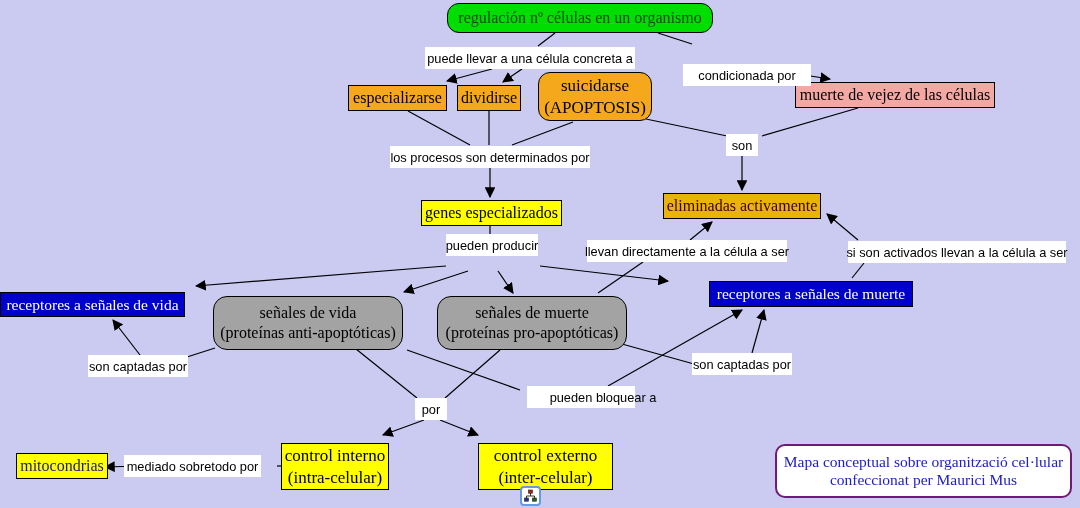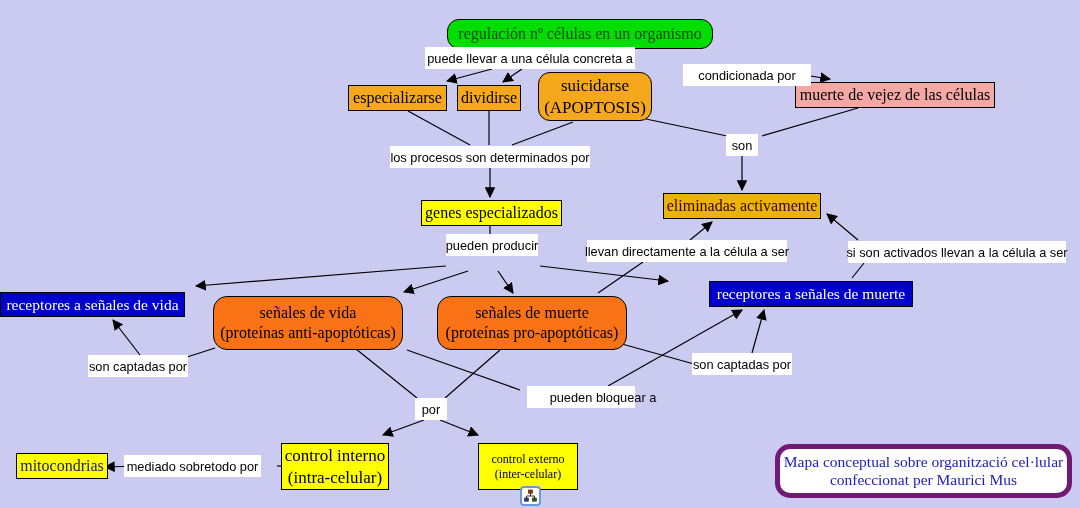--- a/index.html
+++ b/index.html
@@ -24,7 +24,7 @@
   }
   .rounded{border-radius:12px;}
   .big-rounded{border-radius:14px;}
-  .green{background:#00dd00;color:#0a4a0a;font-size:16px;margin-top:16px;}
+  .green{background:#00dd00;color:#0a4a0a;font-size:16px;}
   .orange{background:#f5a81c;}
   .pink{background:#f4a8a4;}
   .yellow{background:#ffff00;}

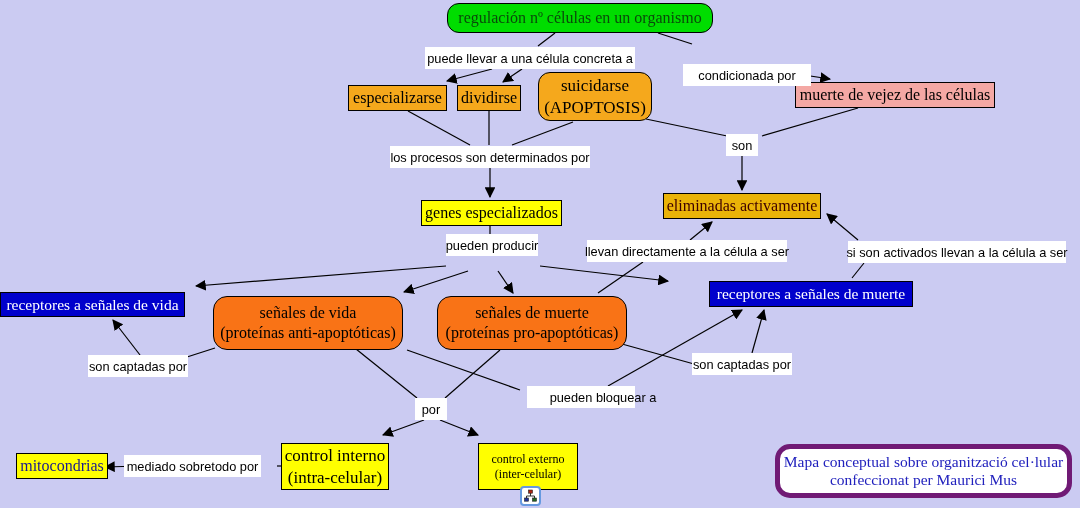--- a/index.html
+++ b/index.html
@@ -30,7 +30,7 @@
   .yellow{background:#ffff00;}
   .red{background:#eab308;color:#3d0000;}
   .blue{background:#0000cc;color:#ffffff;font-size:15.5px;}
-  .cyan{background:#f97316;}
+  .cyan{background:#a3a3a3;}
   .navy-text{color:#1a1a90;margin-left:8px;}
   .label{
     position:absolute;

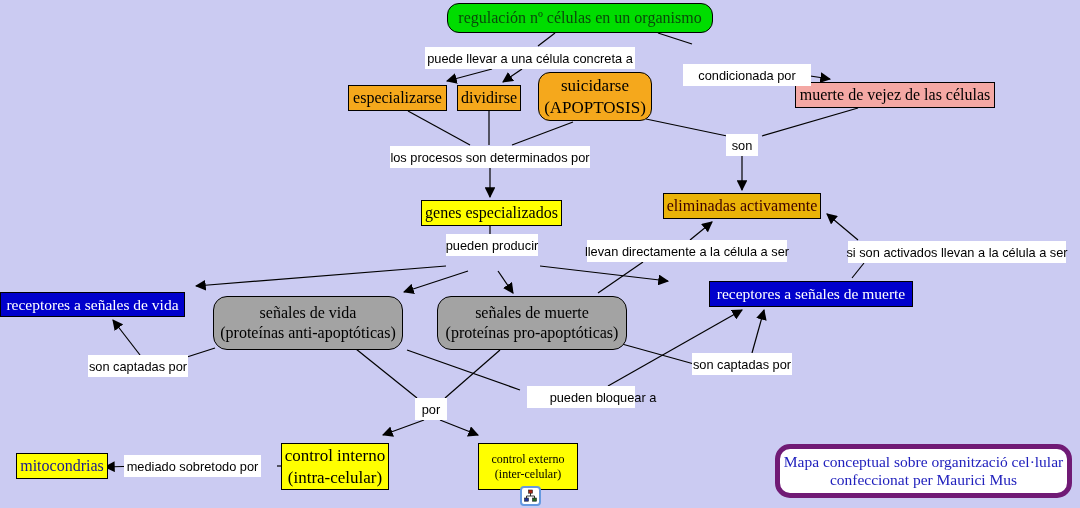--- a/index.html
+++ b/index.html
@@ -134,7 +134,7 @@
   <div class="node yellow" style="left:281px;top:443px;width:108px;height:47px;font-size:17px;">control interno
 (intra-celular)</div>
 
-  <div class="node yellow" style="left:478px;top:443px;width:100px;height:47px;font-size:12px;">control externo
+  <div class="node yellow" style="left:478px;top:443px;width:135px;height:47px;font-size:17px;">control externo
 (inter-celular)</div>
 
   <div class="node yellow navy-text" style="left:8px;top:453px;width:92px;height:26px;">mitocondrias</div>

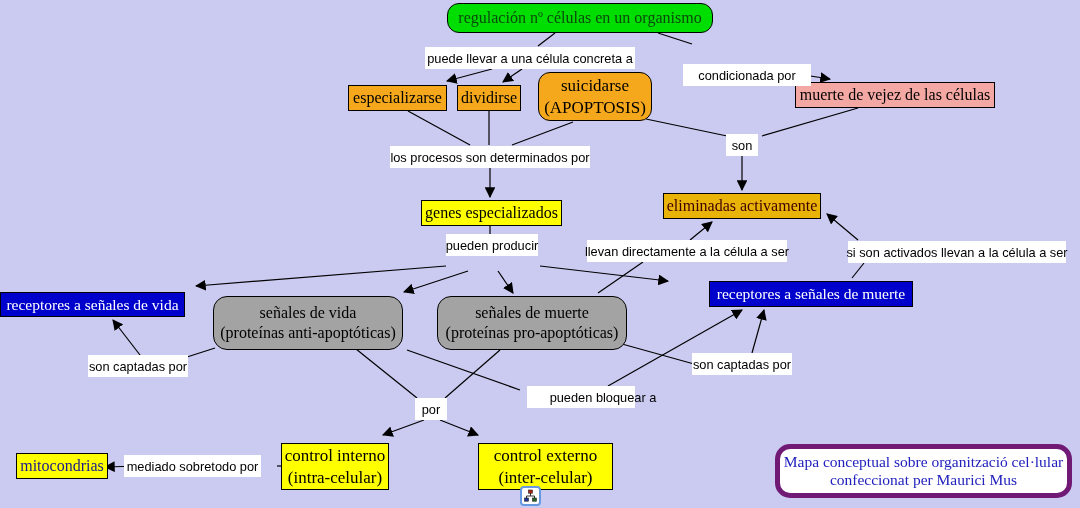--- a/index.html
+++ b/index.html
@@ -43,7 +43,7 @@
   }
   .credit{
     position:absolute;
-    background:#ffffff;border:5px solid #701a75;border-radius:15px;
+    background:#ffffff;border:2px solid #701a75;border-radius:10px;
     display:flex;align-items:center;justify-content:center;
     text-align:center;white-space:pre-line;
     font-size:15.5px;color:#2121bd;

